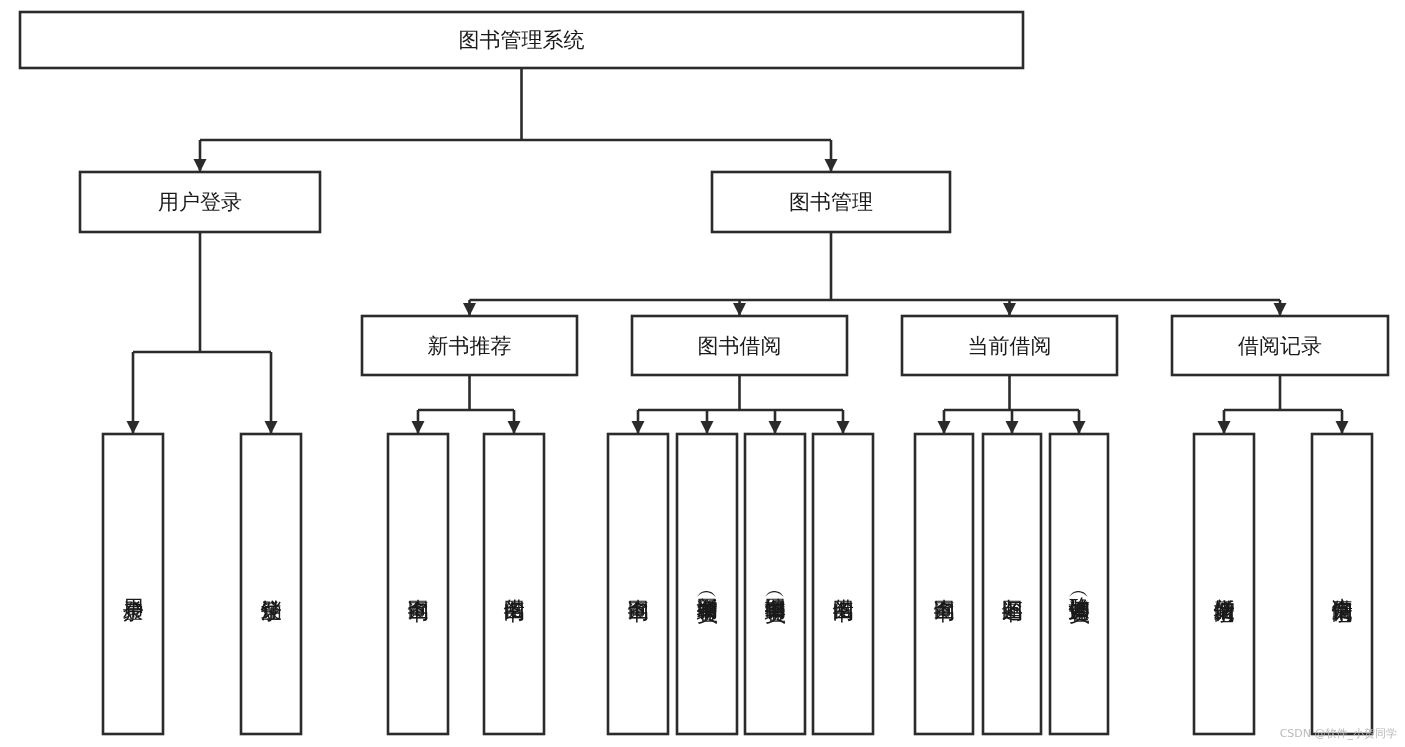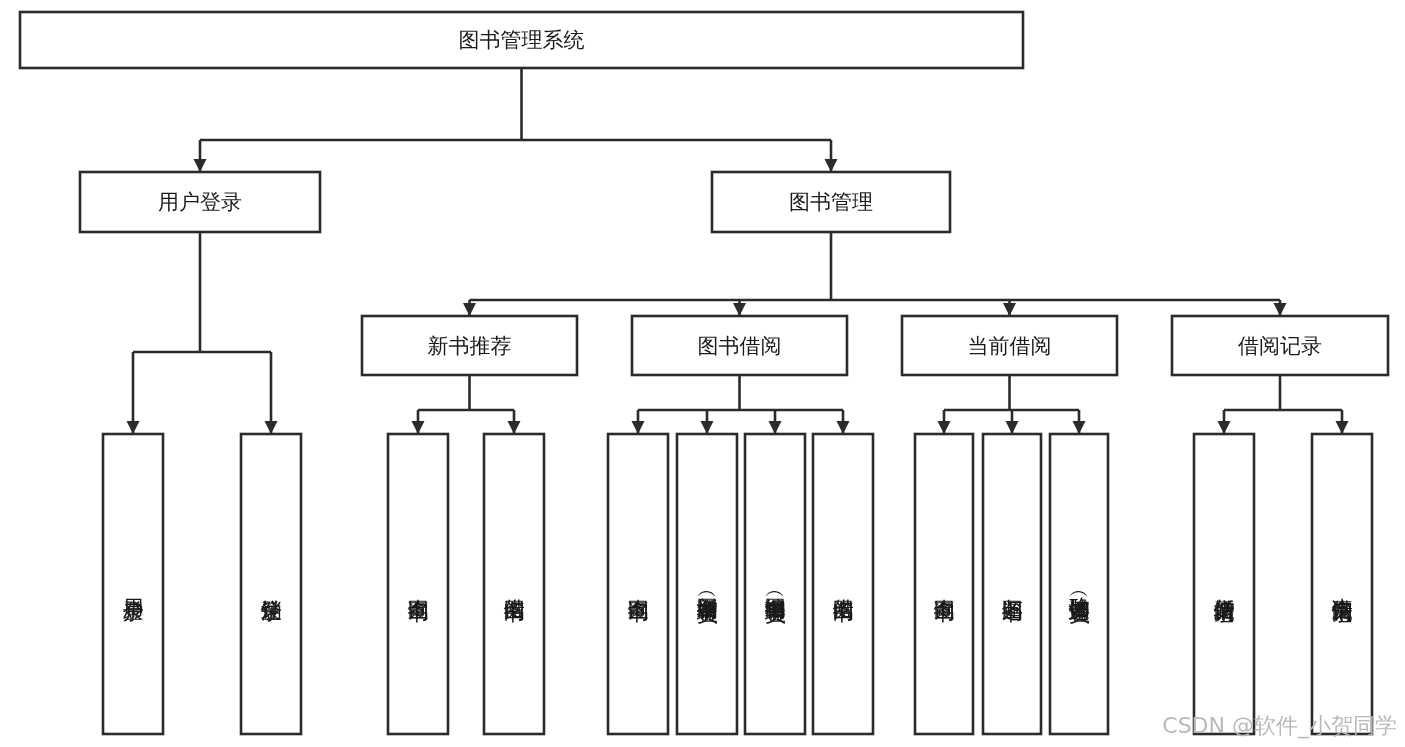--- a/index.html
+++ b/index.html
@@ -69,7 +69,7 @@
     right: 8px;
     bottom: 6px;
     font-family: "DejaVu Sans", "Liberation Sans", sans-serif;
-    font-size: 22px;
+    font-size: 11px;
     color: #b9b9b9;
     white-space: nowrap;
     pointer-events: none;

